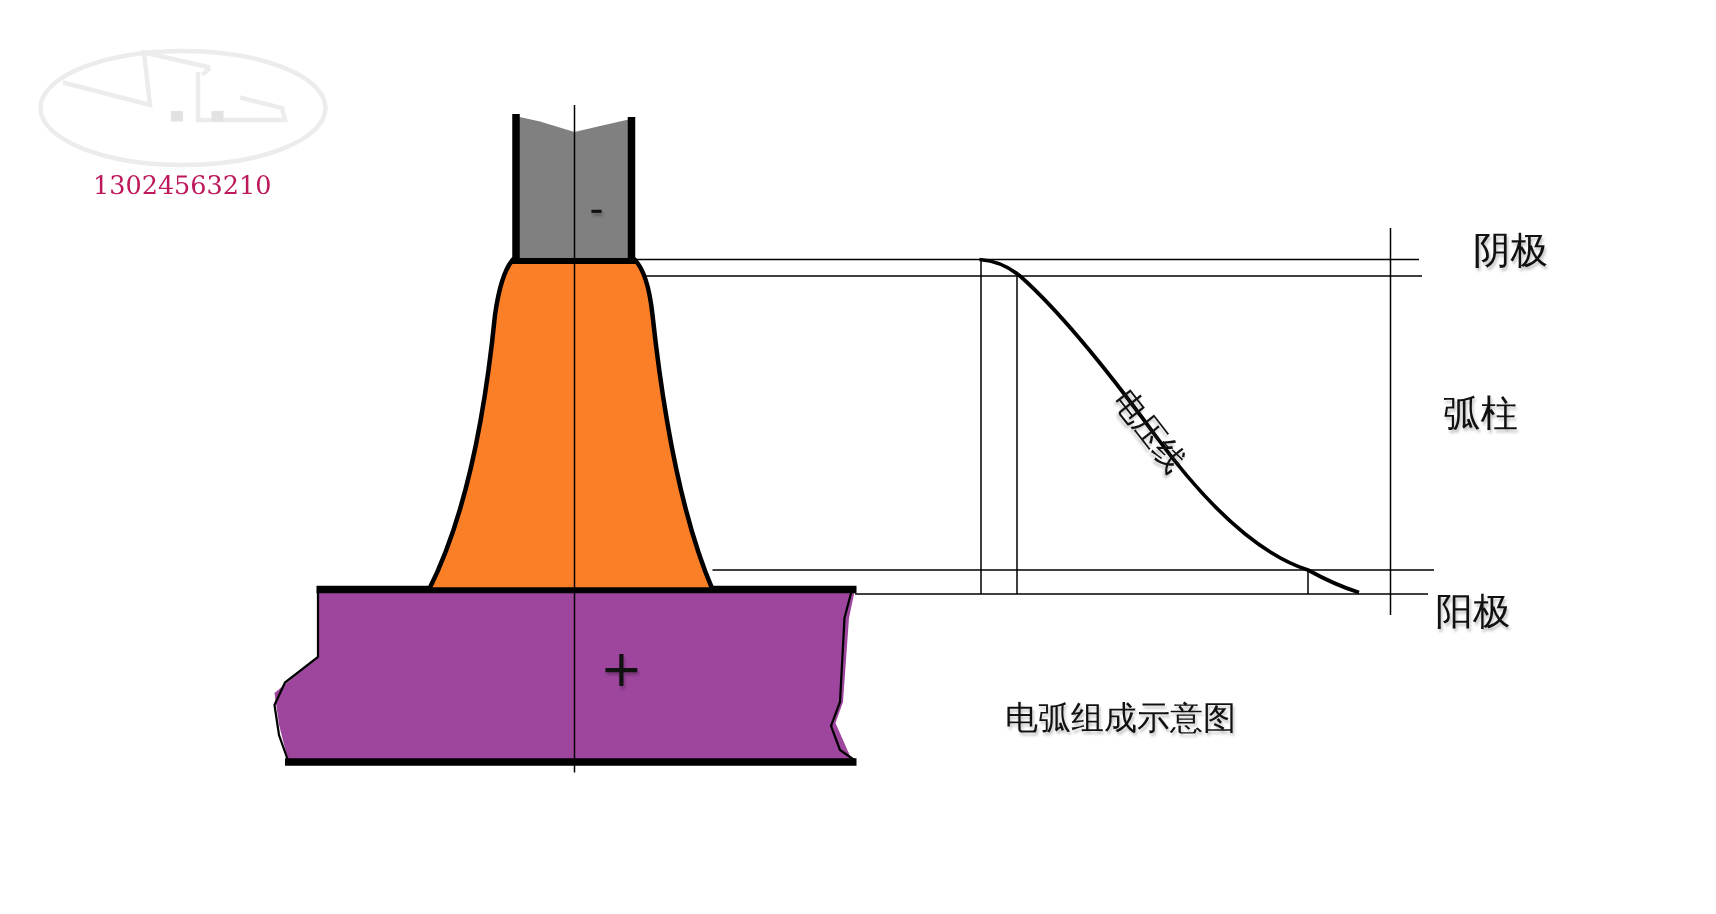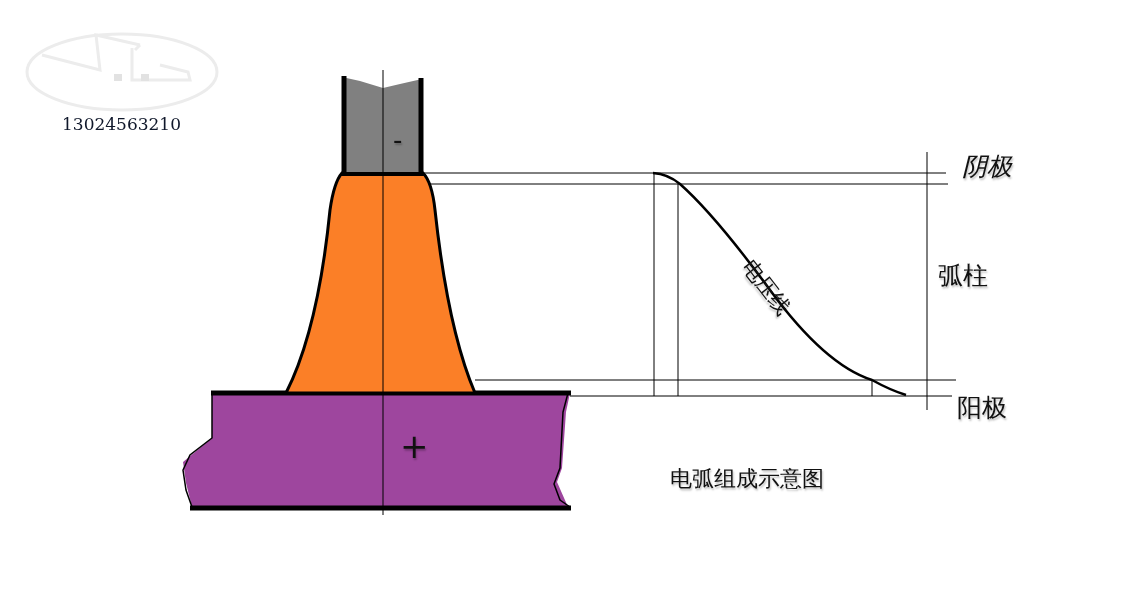--- a/index.html
+++ b/index.html
@@ -6,7 +6,7 @@
   body { width:1144px; height:609px; position:relative; overflow:hidden; font-family:"DejaVu Sans", sans-serif; }
   svg { position:absolute; left:0; top:0; }
   .lbl { position:absolute; font-family:"DejaVu Sans", sans-serif; color:#111; font-size:25px; text-shadow:1px 2px 2px rgba(0,0,0,0.25); white-space:nowrap; }
-  .wm { position:absolute; font-family:"DejaVu Serif", serif; color:#0f172a; font-size:17px; }
+  .wm { position:absolute; font-family:"DejaVu Serif", serif; color:#be185d; font-size:17px; }
 </style>
 </head>
 <body>

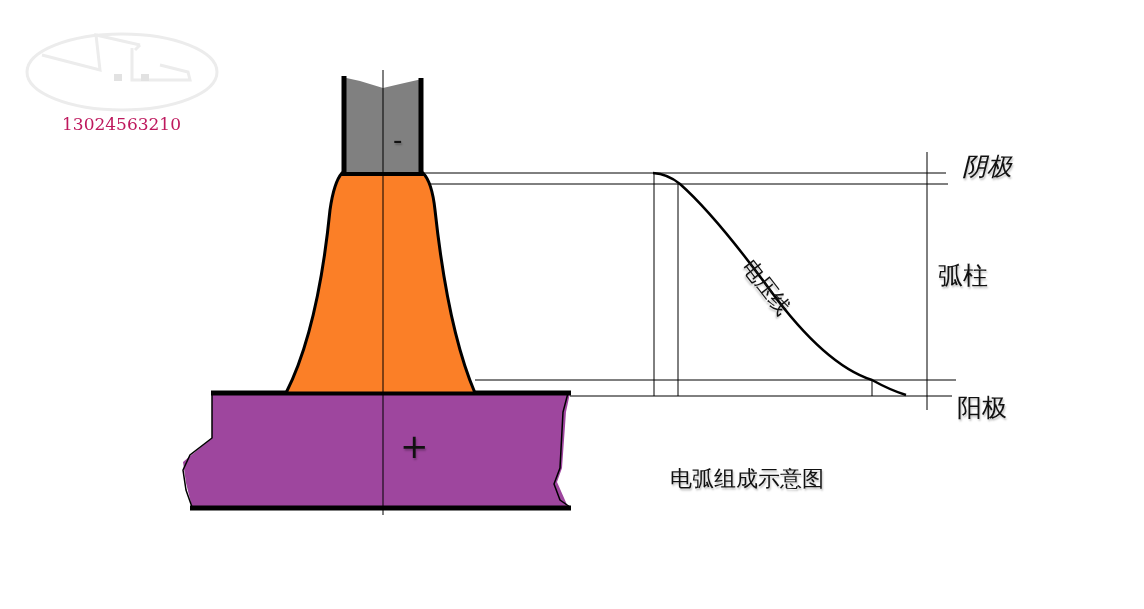--- a/index.html
+++ b/index.html
@@ -54,7 +54,7 @@
 <div class="lbl" style="left:393px;top:125px;font-size:26px;">-</div>
 <div class="lbl" style="left:400px;top:426px;font-size:34px;">+</div>
 
-<div class="lbl" style="left:962px;top:150px;font-style:italic;">阴极</div>
+<div class="lbl" style="left:982px;top:150px;">阴极</div>
 <div class="lbl" style="left:938px;top:259px;">弧柱</div>
 <div class="lbl" style="left:957px;top:391px;">阳极</div>
 

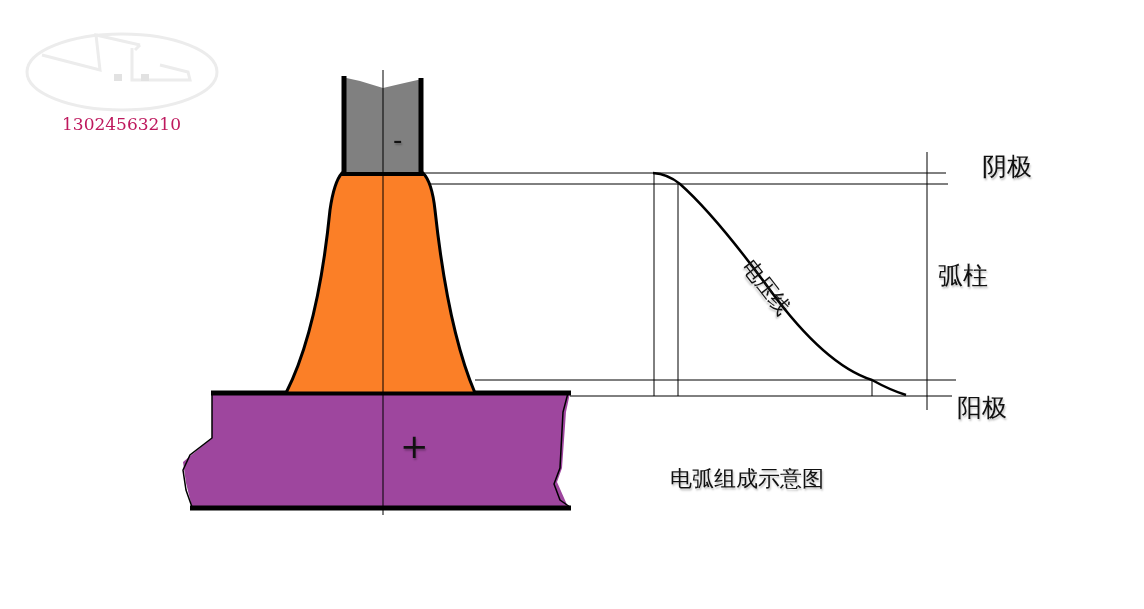--- a/index.html
+++ b/index.html
@@ -55,7 +55,7 @@
 <div class="lbl" style="left:400px;top:426px;font-size:34px;">+</div>
 
 <div class="lbl" style="left:982px;top:150px;">阴极</div>
-<div class="lbl" style="left:938px;top:259px;">弧柱</div>
+<div class="lbl" style="left:962px;top:259px;">弧柱</div>
 <div class="lbl" style="left:957px;top:391px;">阳极</div>
 
 <div class="lbl" style="left:758px;top:254px;font-size:21px;transform:rotate(52deg);transform-origin:left top;">电压线</div>

